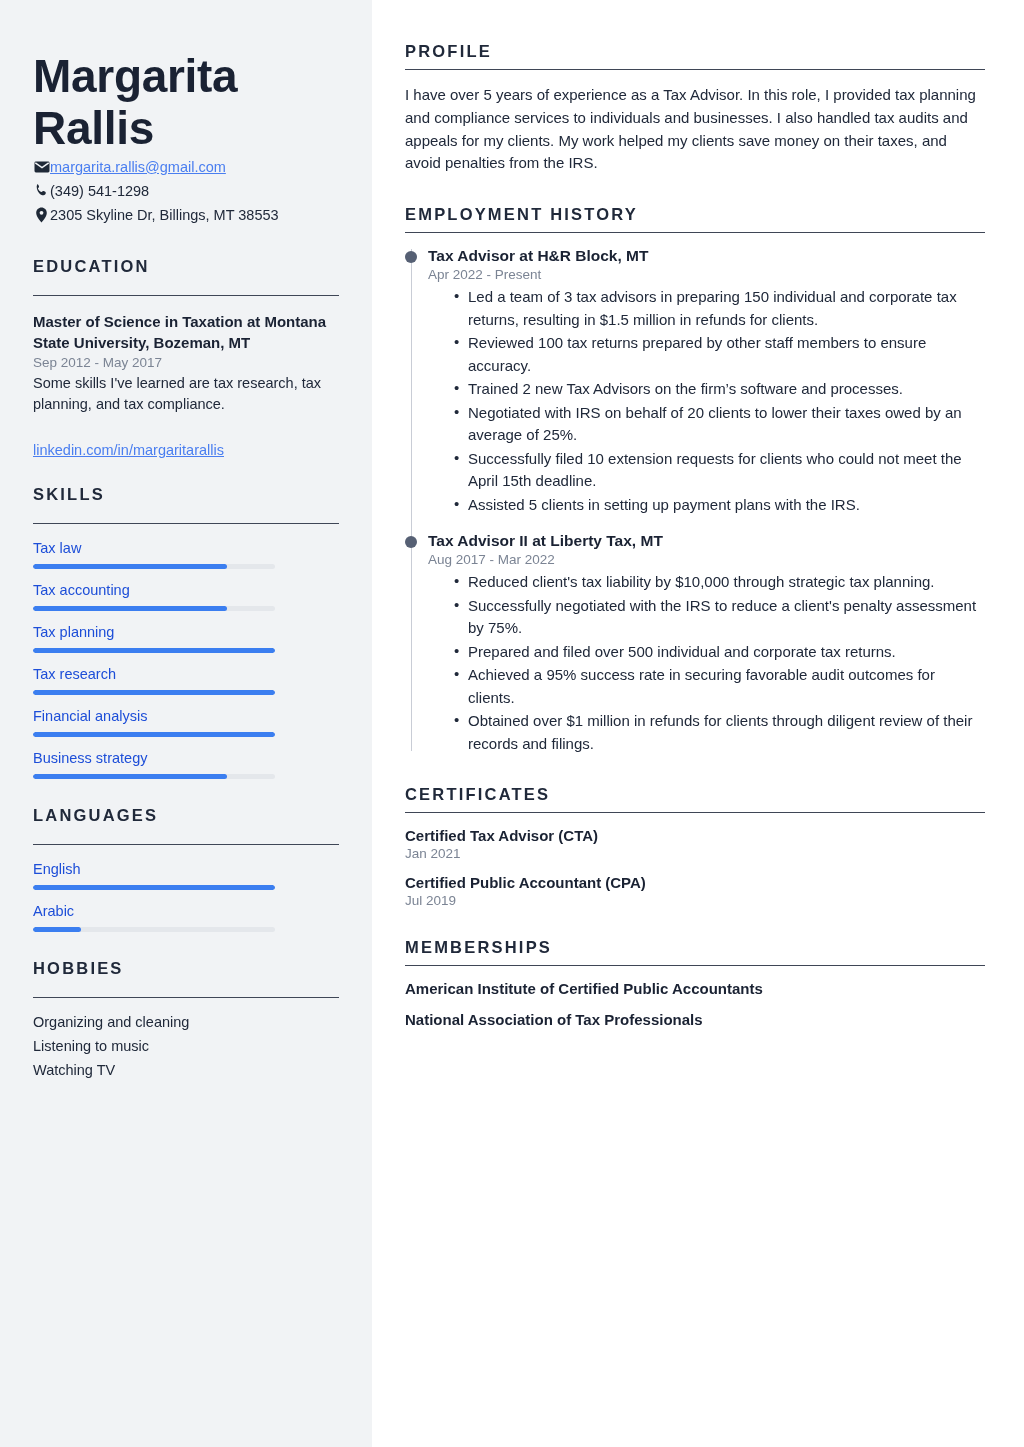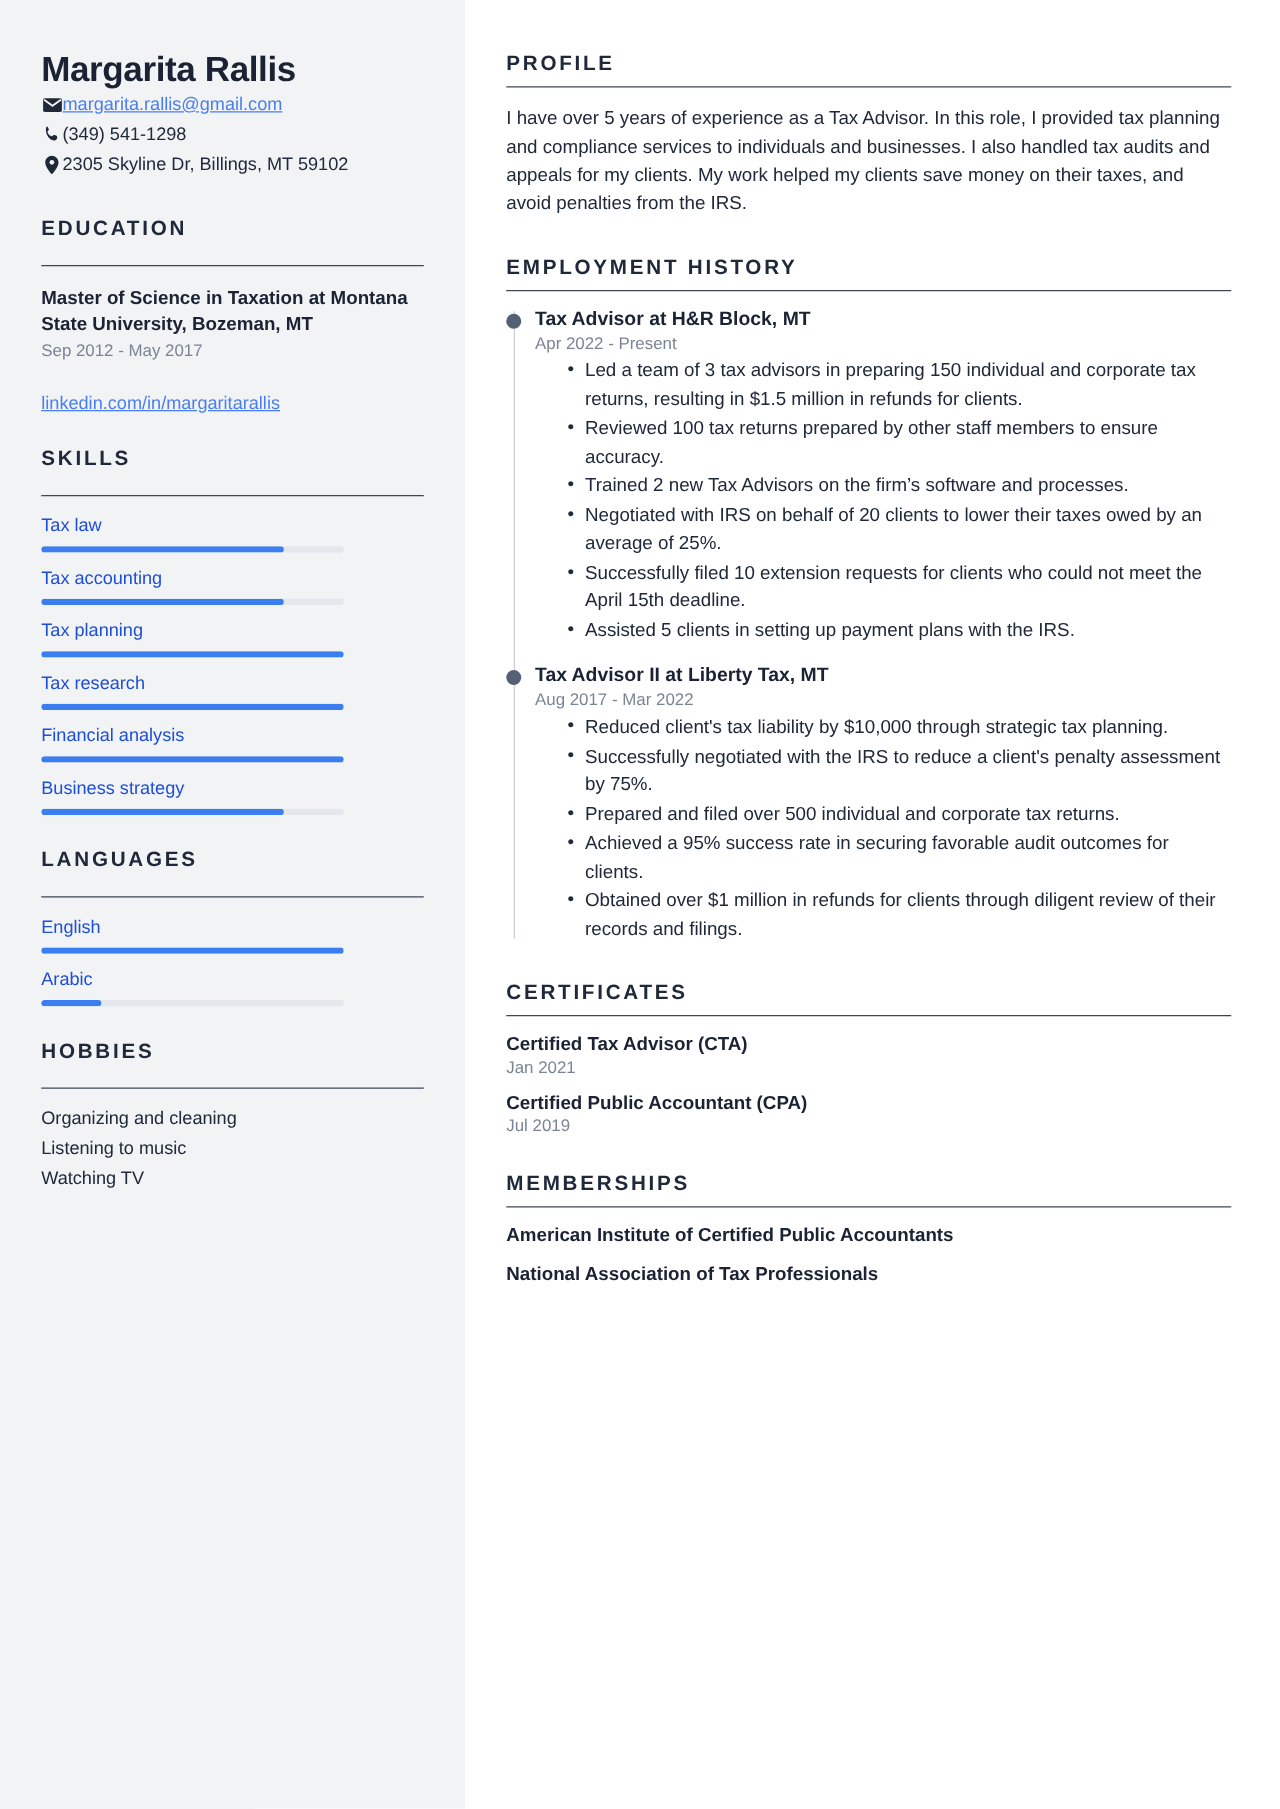--- a/index.html
+++ b/index.html
@@ -22,12 +22,12 @@
     flex: 0 0 372px;
   }
   .name {
-    font-size: 28px;
+    font-size: 46px;
     font-weight: bold;
     letter-spacing: -0.3px;
     color: #1a2233;
     line-height: 1.12;
-    margin: 0 0 4px 0;
+    margin: 11px 0 4px 0;
   }
   .job-title {
     font-size: 18px;

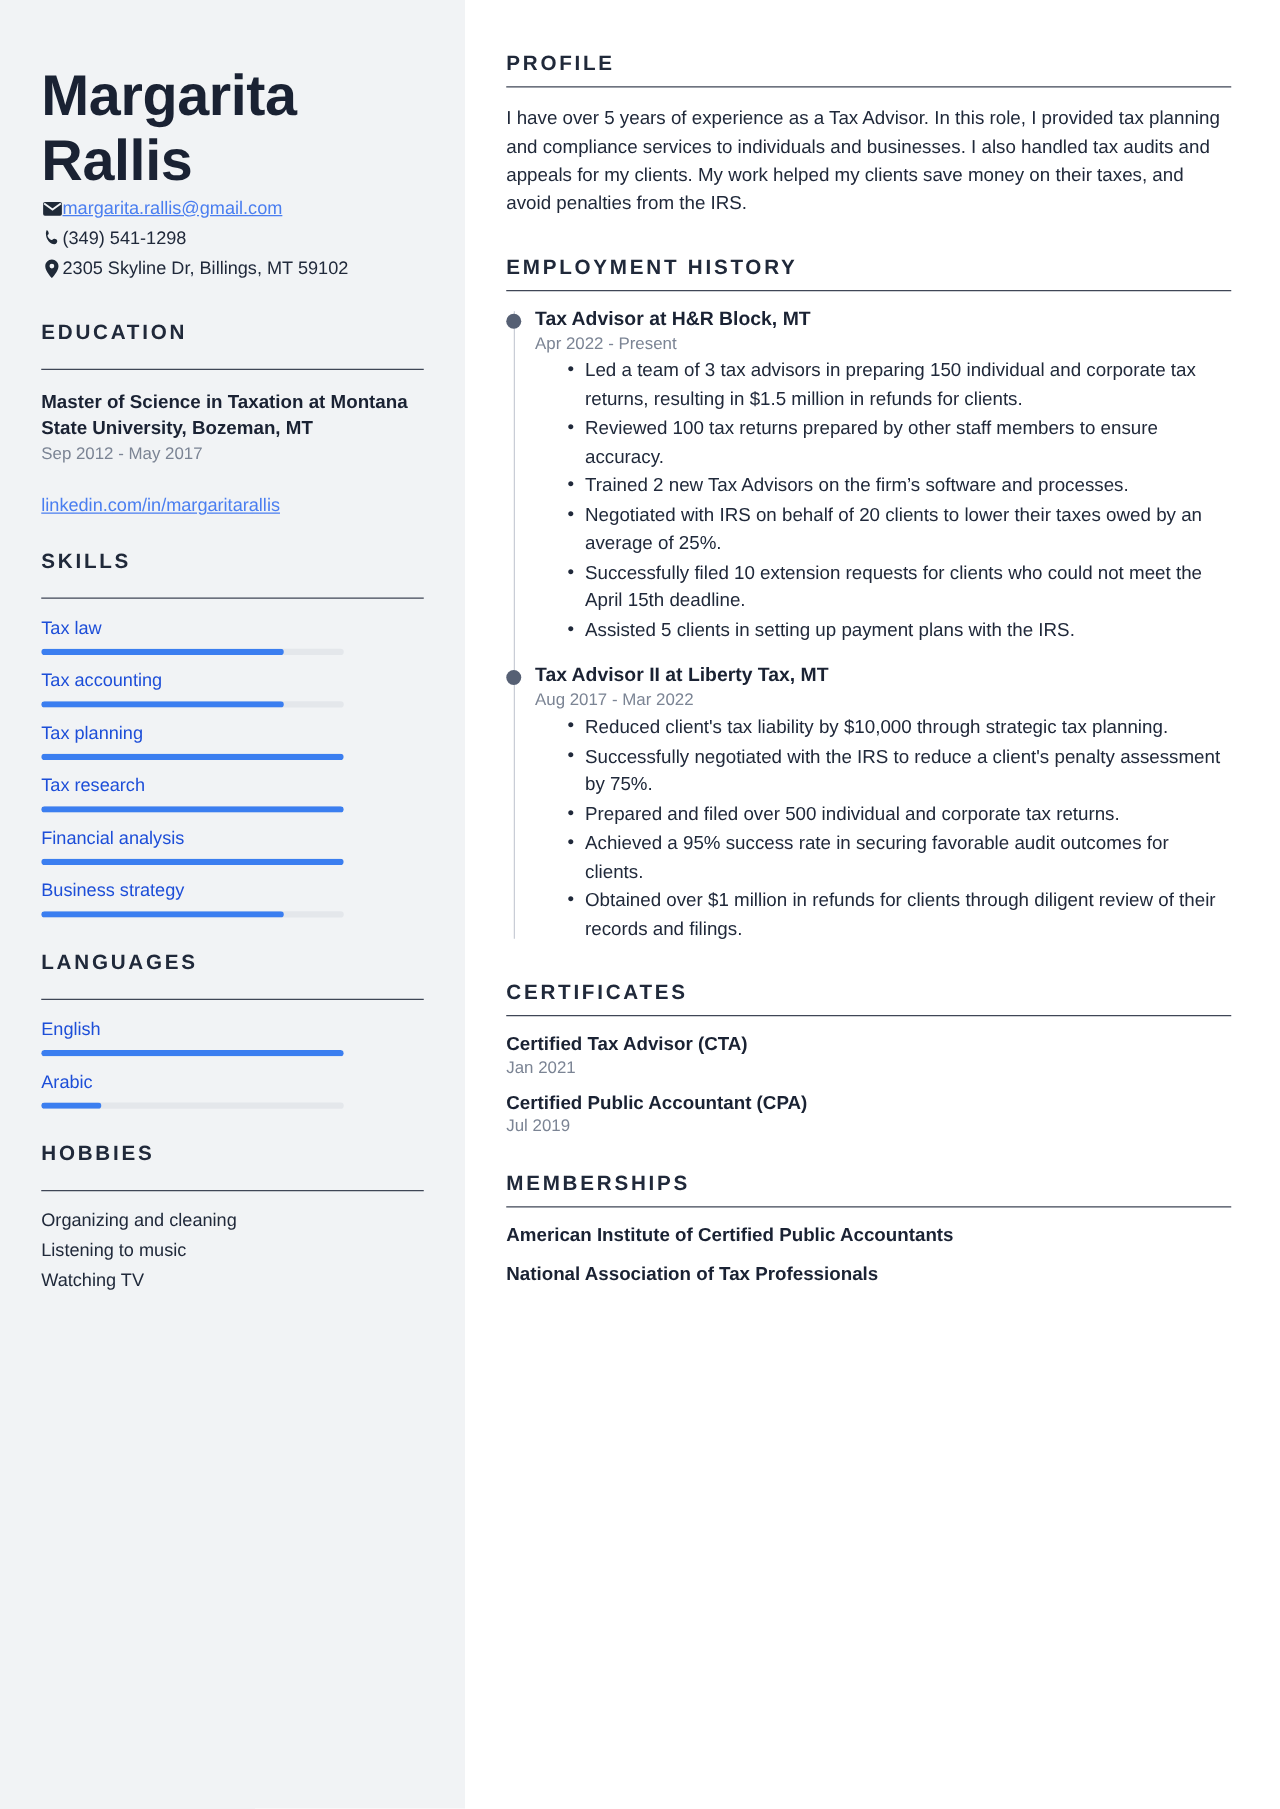--- a/index.html
+++ b/index.html
@@ -249,7 +249,7 @@
               <circle cx="6.5" cy="5.8" r="1.9" fill="#f1f3f5"></circle>
             </svg>
         </span>
-        <span>2305 Skyline Dr, Billings, MT 59102</span>
+        <span>2305 Skyline Dr, Billings, MT 38553</span>
       </div>
     </div>
 

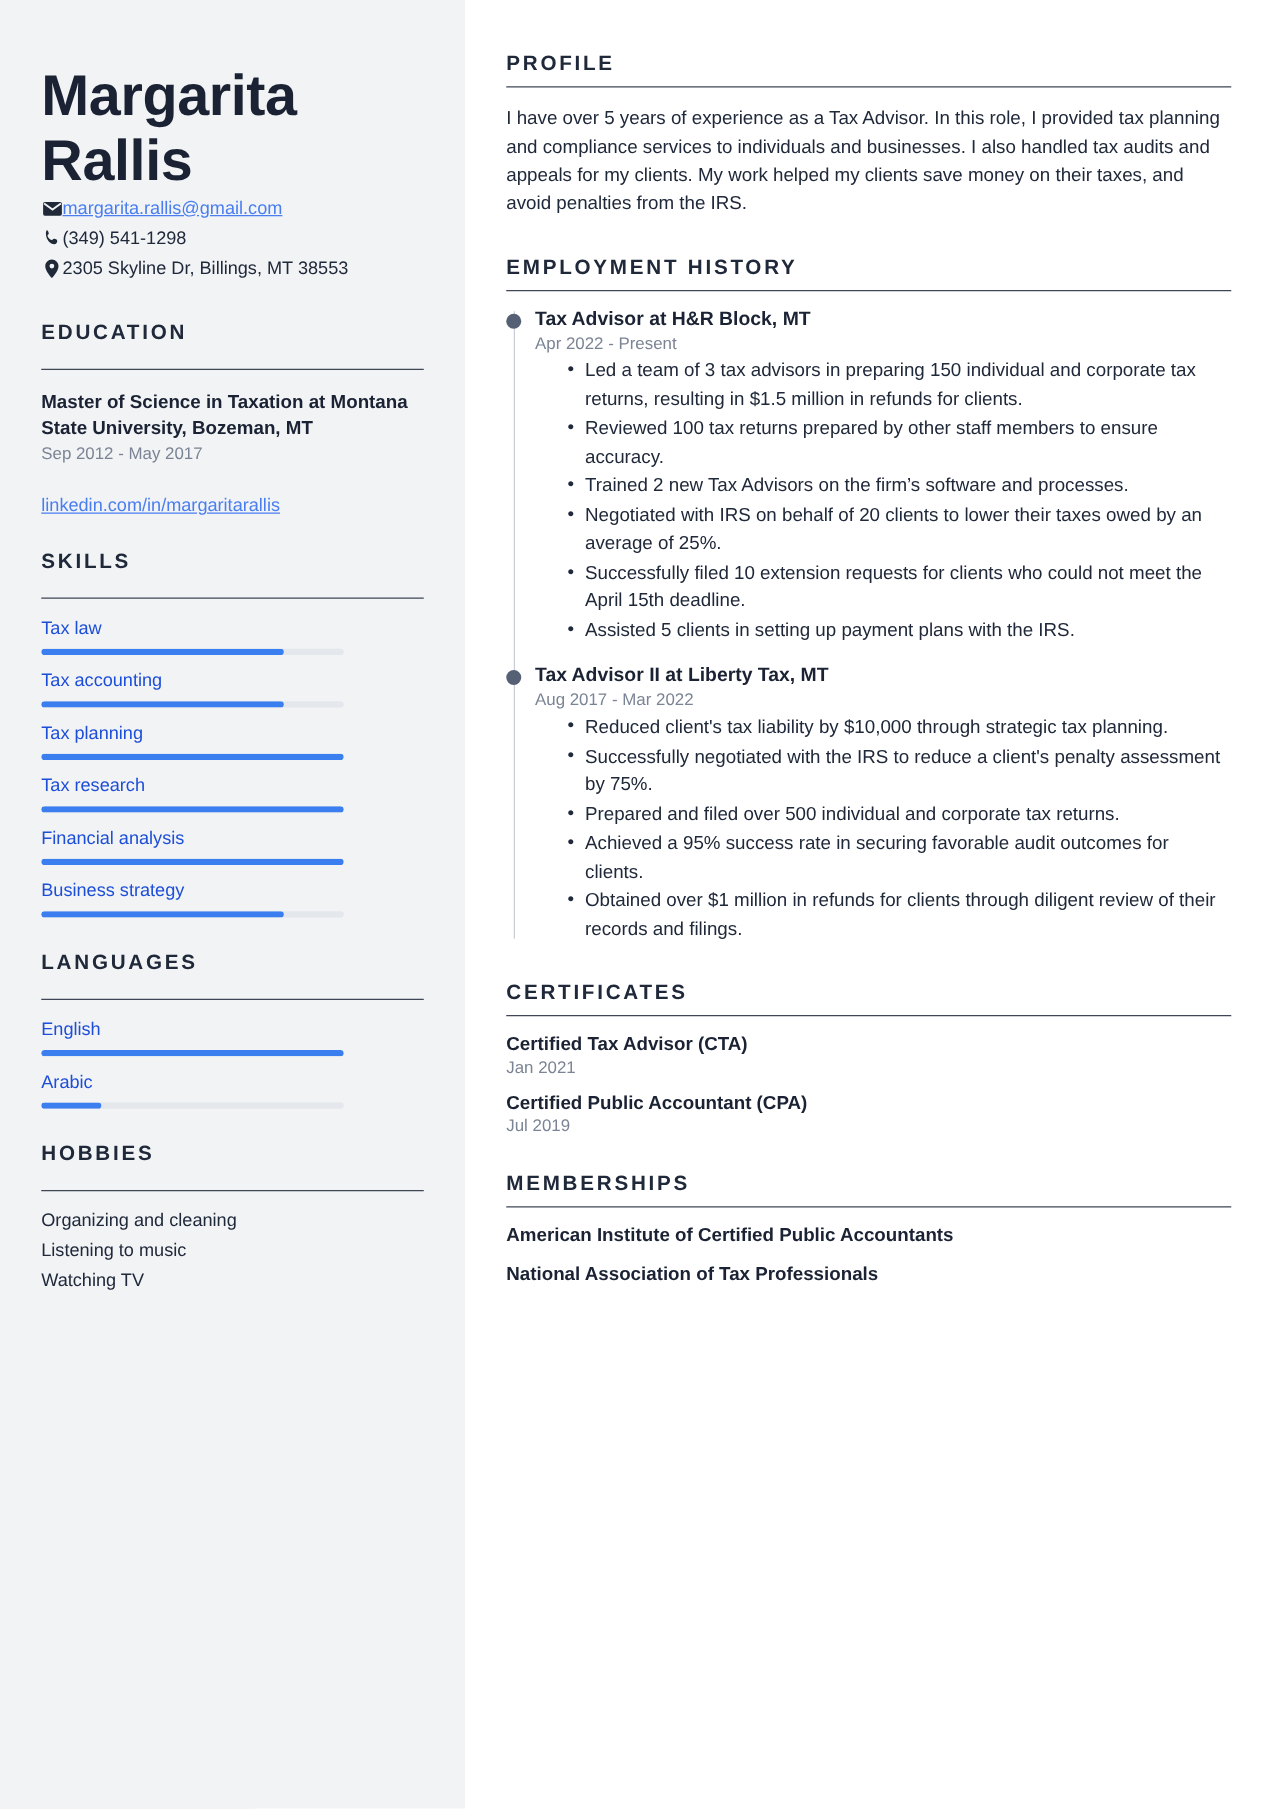--- a/index.html
+++ b/index.html
@@ -258,6 +258,7 @@
       <div>
         <div class="edu-degree">Master of Science in Taxation at Montana State University, Bozeman, MT</div>
         <div class="edu-date">Sep 2012 - May 2017</div>
+        <p class="edu-desc">Some skills I've learned are tax research, tax planning, and tax compliance.</p>
       </div>
     </section>
 

